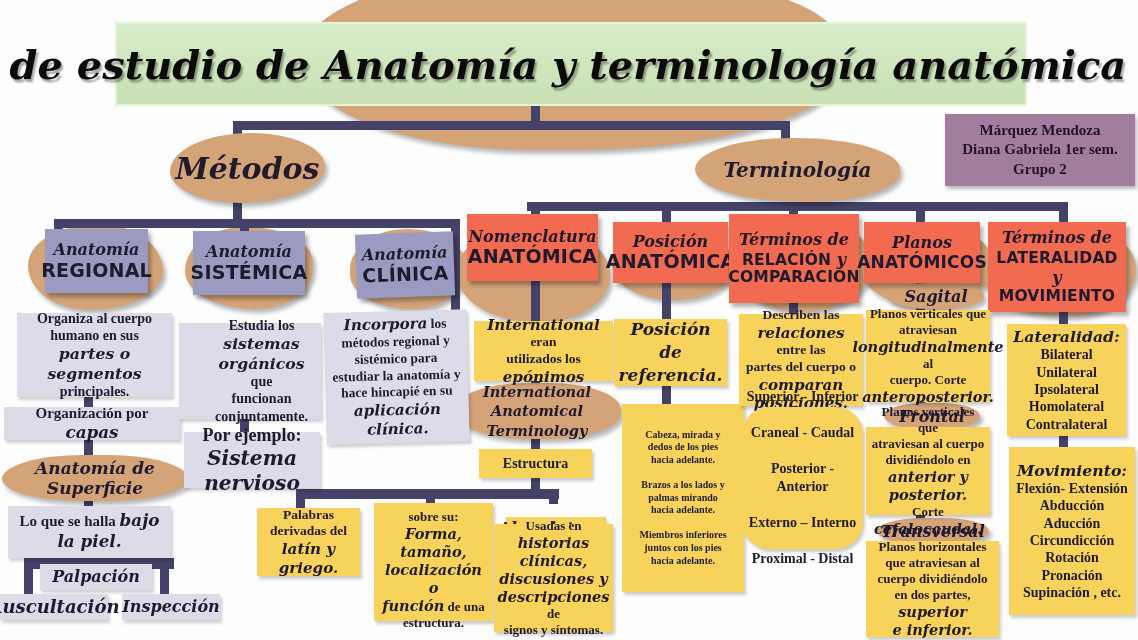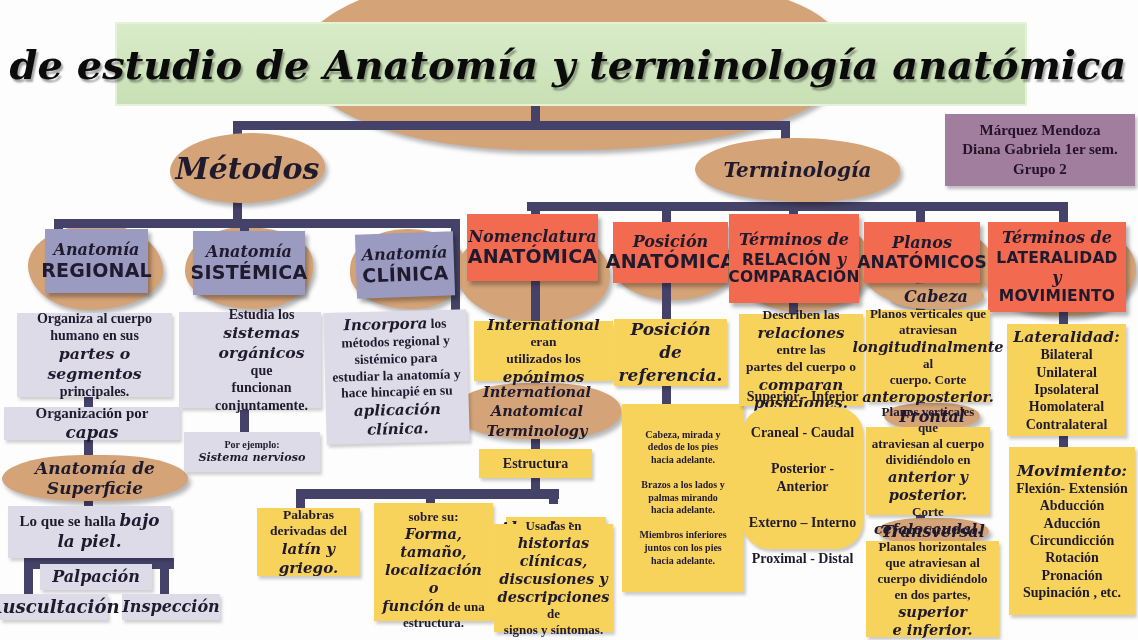--- a/index.html
+++ b/index.html
@@ -109,7 +109,7 @@
 Superficie</div>
 <div class="blob blob-label script" style="left:453px;top:383px;width:168px;height:56px;border-radius:50% 50% 48% 52%/58% 55% 55% 58%;font-size:14.5px;line-height:1.35;">International Anatomical
 Terminology</div>
-<div class="blob blob-label script" style="left:888px;top:283px;width:96px;height:26px;border-radius:50%/60%;font-size:16px;">Cabeza</div>
+<div class="blob blob-label script" style="left:888px;top:283px;width:96px;height:26px;border-radius:50%/60%;font-size:16px;">Sagital</div>
 <div class="blob blob-label script" style="left:884px;top:403px;width:96px;height:26px;border-radius:50%/60%;font-size:16px;">Frontal</div>
 <div class="blob blob-label script" style="left:877px;top:518px;width:112px;height:26px;border-radius:50%/60%;font-size:16px;">Transversal</div>
 

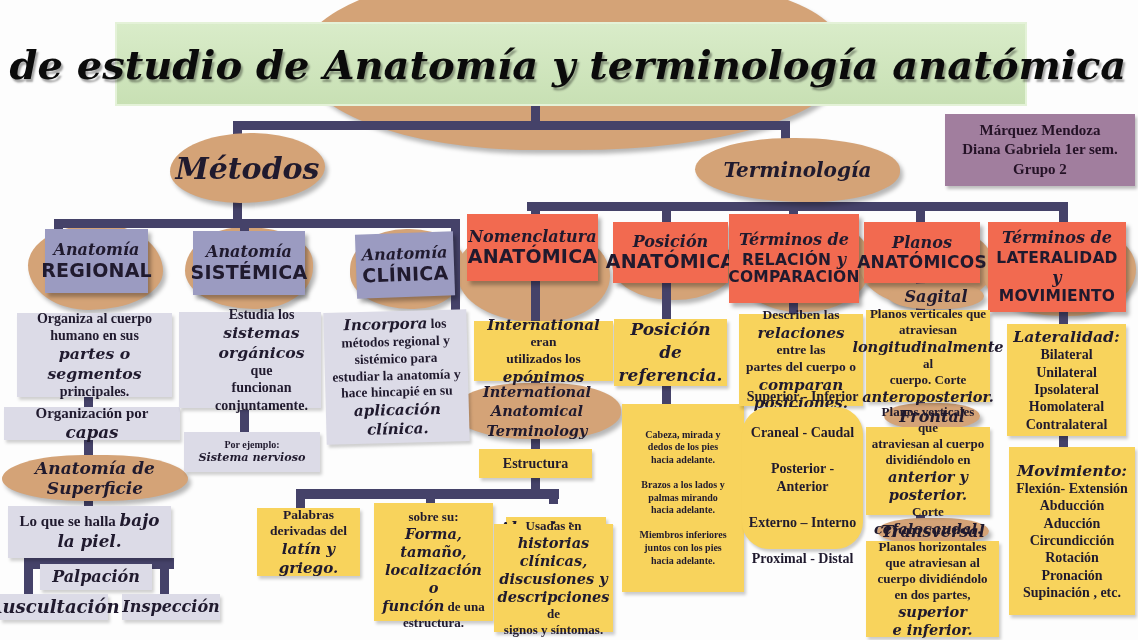--- a/index.html
+++ b/index.html
@@ -144,7 +144,7 @@
 <div class="box lav script" style="left:0px;top:594px;width:108px;height:26px;font-size:18px;">Auscultación</div>
 <div class="box lav script" style="left:122px;top:594px;width:98px;height:26px;font-size:16px;">Inspección</div>
 
-<div class="box lav" style="left:179px;top:312px;width:142px;height:96px;font-size:14px;padding-left:27px;"><span><span>Estudia los </span><span class="sg-c">sistemas
+<div class="box lav" style="left:179px;top:323px;width:142px;height:96px;font-size:14px;padding-left:27px;"><span><span>Estudia los </span><span class="sg-c">sistemas
 orgánicos</span><span> que
 funcionan
 conjuntamente.</span></span></div>

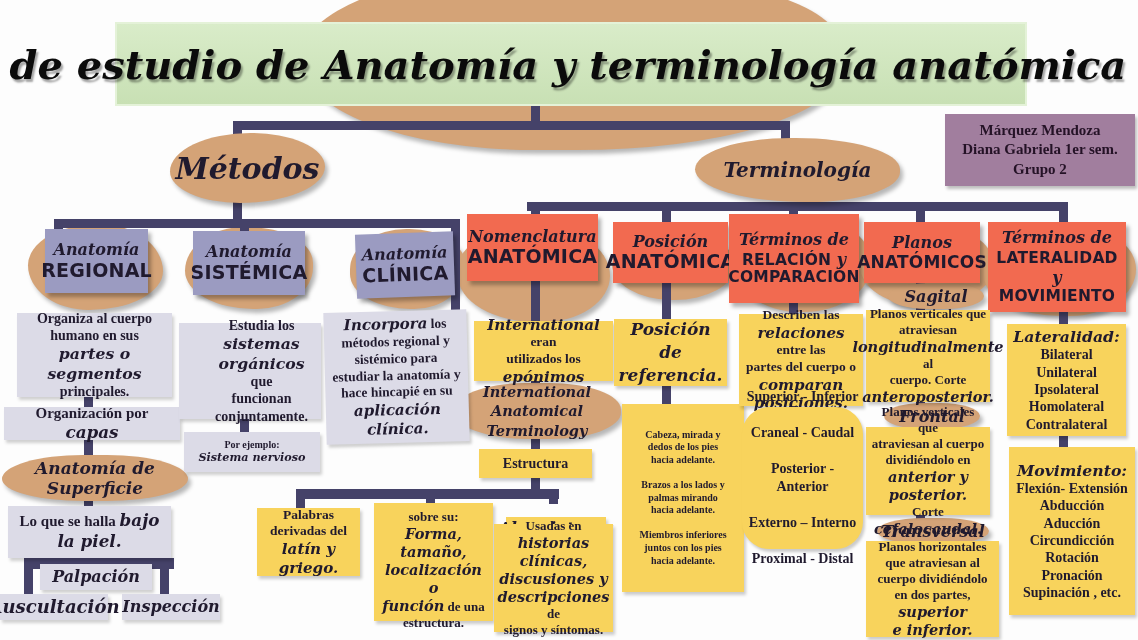--- a/index.html
+++ b/index.html
@@ -148,7 +148,7 @@
 orgánicos</span><span> que
 funcionan
 conjuntamente.</span></span></div>
-<div class="box lav" style="left:184px;top:432px;width:136px;height:40px;font-size:10px;"><span><span>Por ejemplo:
+<div class="box lav" style="left:184px;top:432px;width:136px;height:56px;font-size:18px;"><span><span>Por ejemplo:
 </span><span class="sg-c">Sistema nervioso</span></span></div>
 
 <div class="box lav" style="left:325px;top:311px;width:143px;height:132px;font-size:13.5px;transform:rotate(-1.5deg);"><span><span class="sg-c">Incorpora</span><span> los

